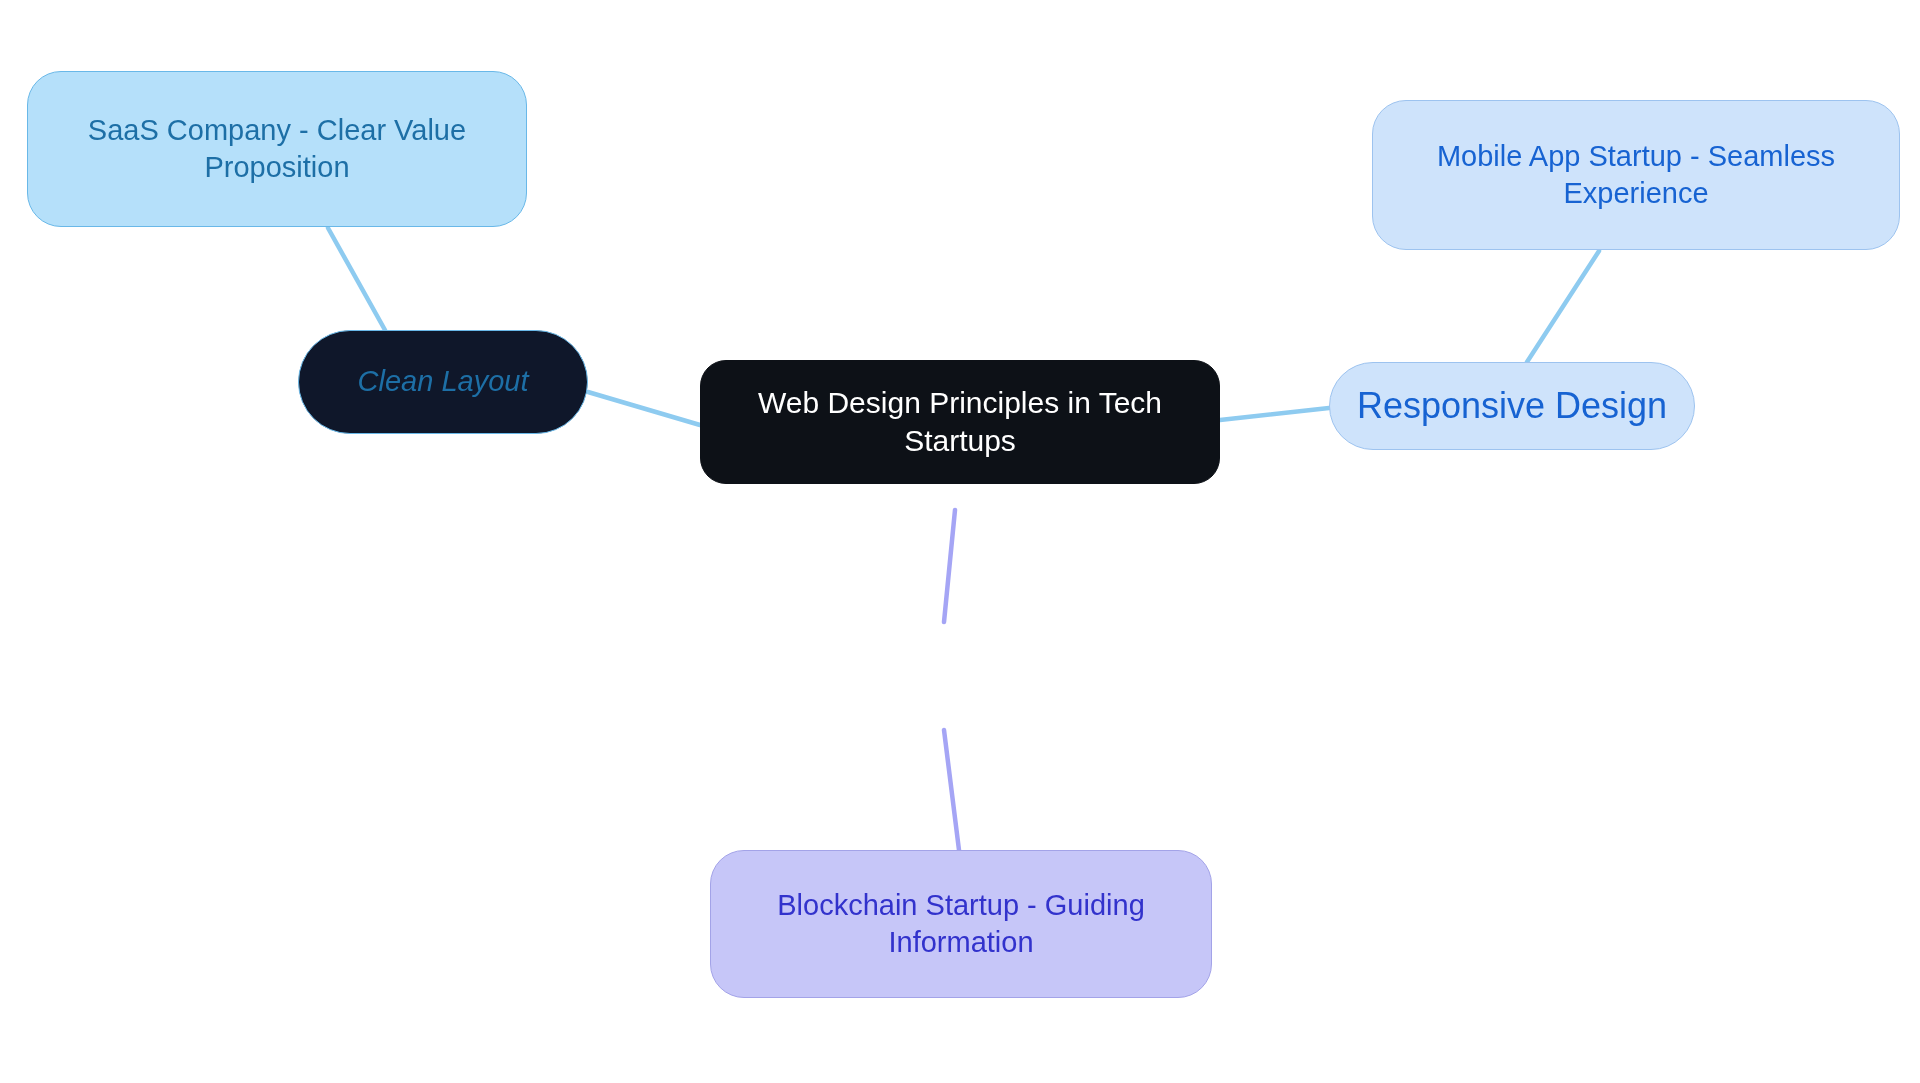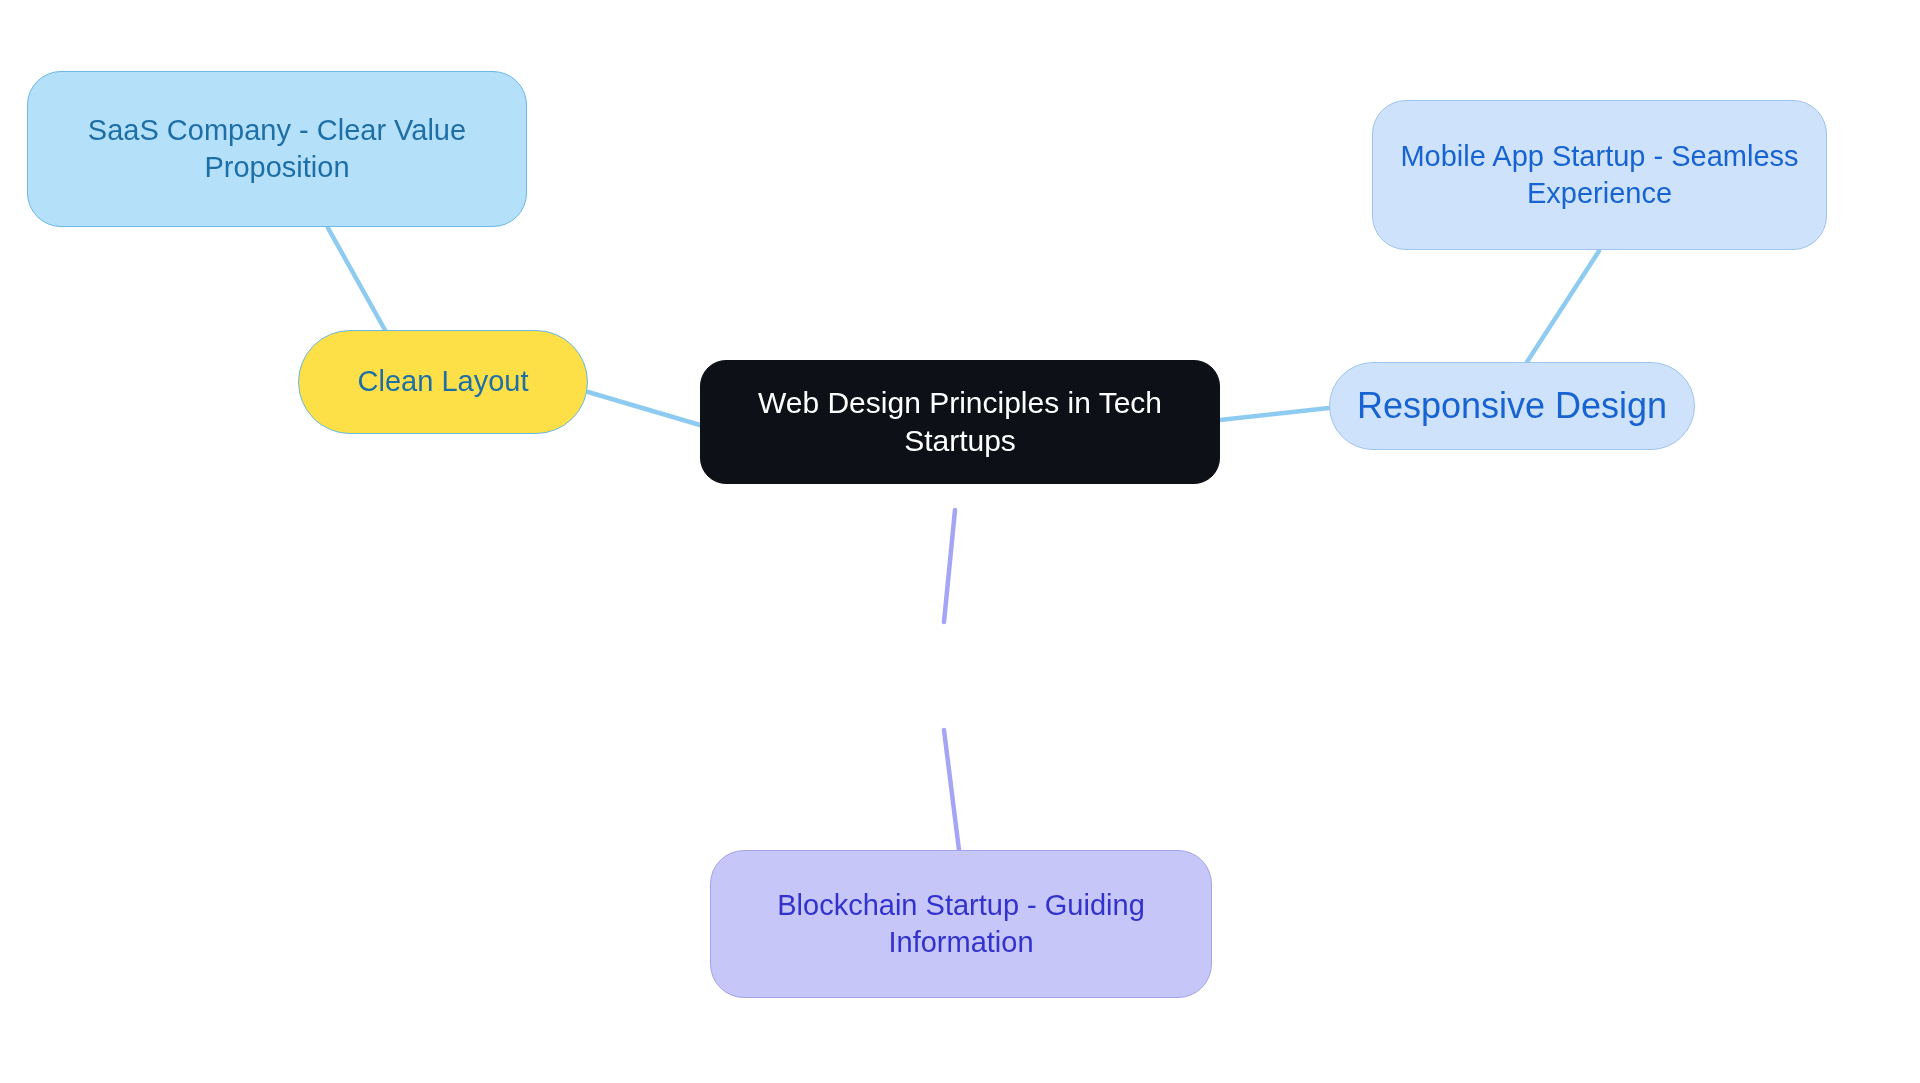--- a/index.html
+++ b/index.html
@@ -99,7 +99,7 @@
   .node-mobile {
     left: 1372px;
     top: 100px;
-    width: 455px;
+    width: 528px;
     height: 150px;
     background: #cee3fb;
     border-color: #9dc3ef;

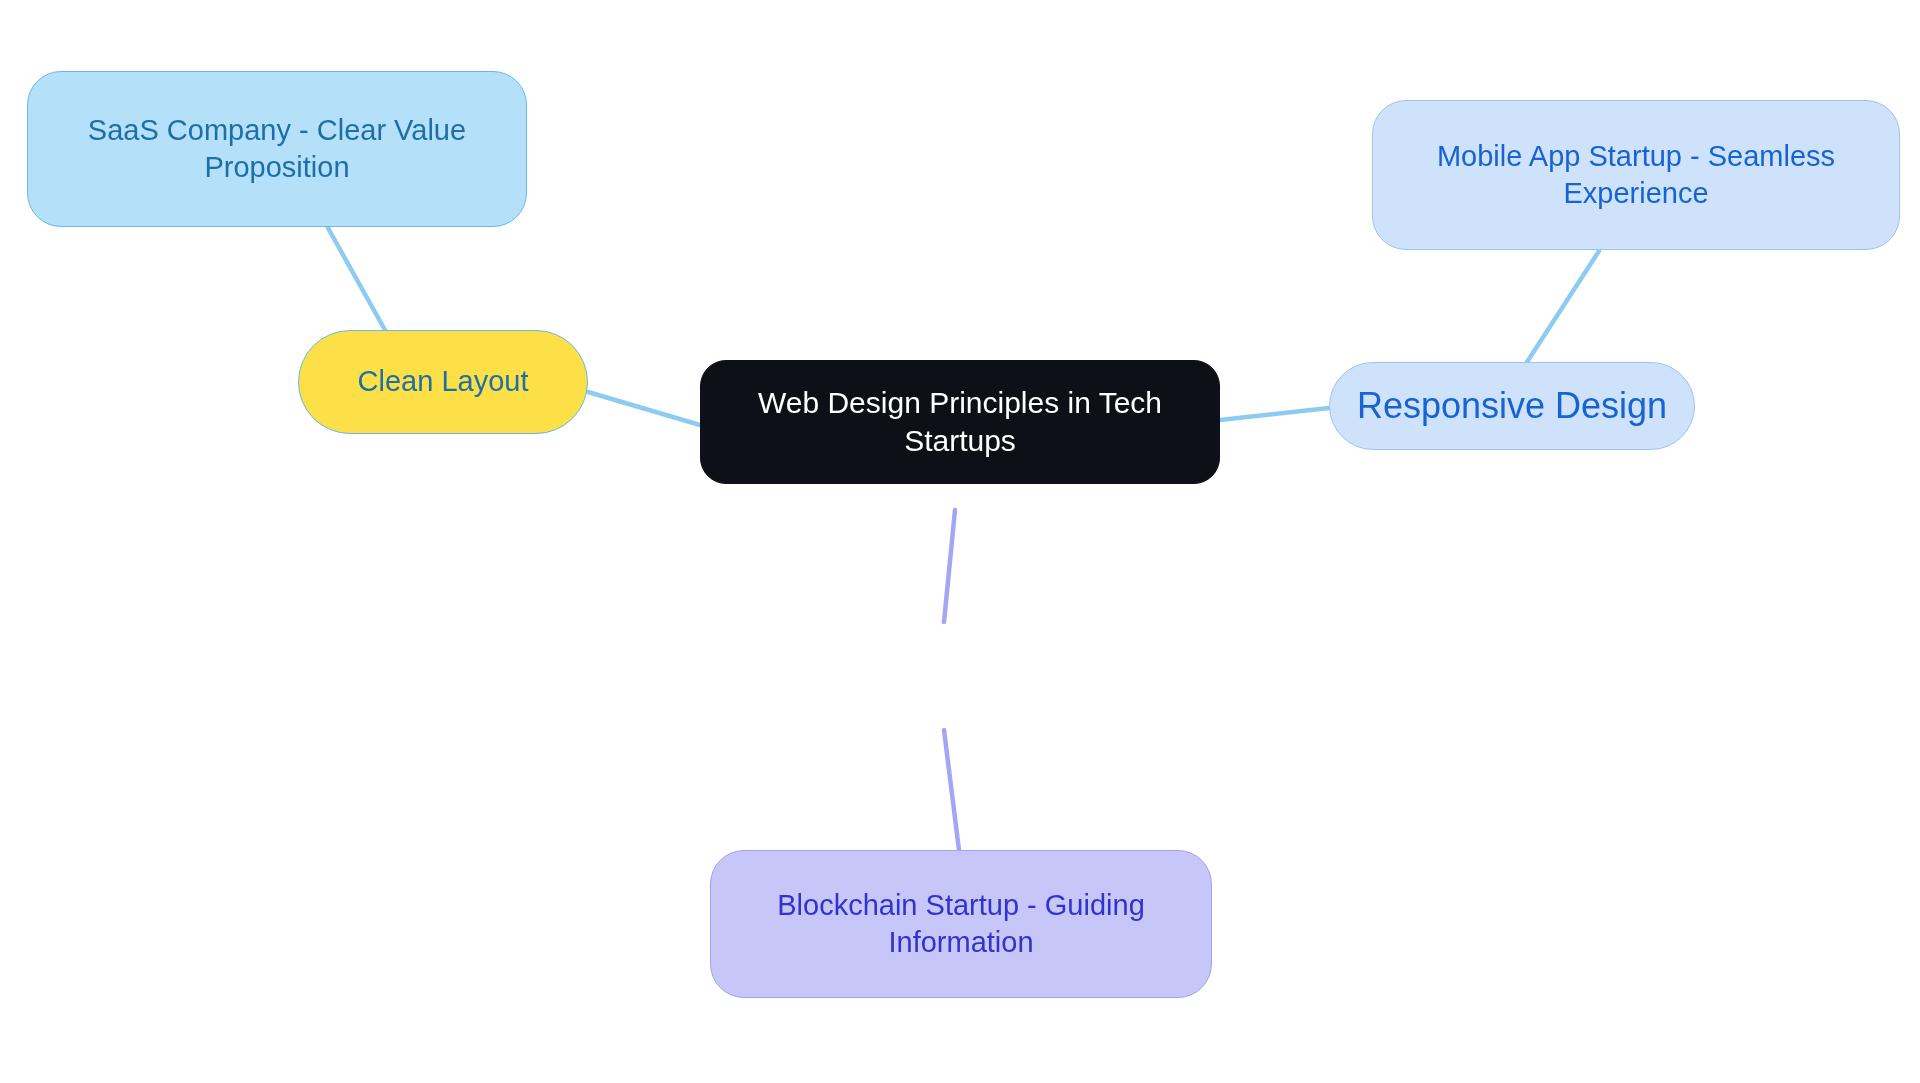--- a/index.html
+++ b/index.html
@@ -64,11 +64,12 @@
     top: 330px;
     width: 290px;
     height: 104px;
-    background: #fde047;
+    background: #0f172a;
     border-color: #69b8e8;
     border-radius: 52px;
     color: #1d6fa6;
     font-size: 29px;
+    font-style: italic;
   }
   .node-saas {
     left: 27px;

